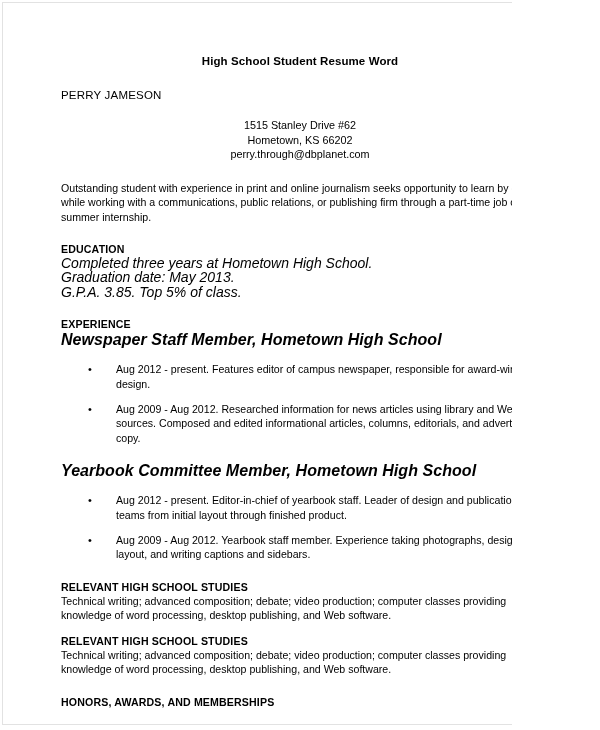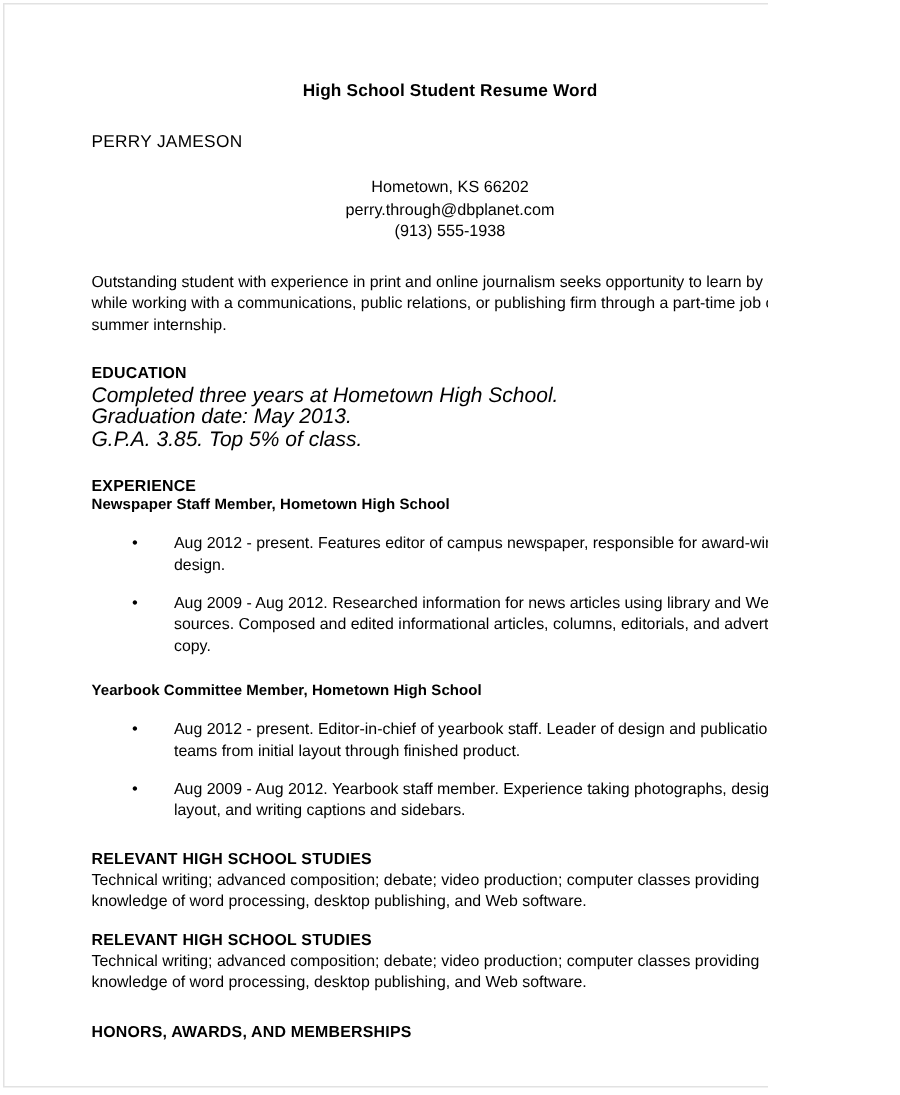--- a/index.html
+++ b/index.html
@@ -124,6 +124,7 @@
       <div class="person-name">PERRY JAMESON</div>
 
       <div class="contact">
+        <div>1515 Stanley Drive #62</div>
         <div>Hometown, KS 66202</div>
         <div>perry.through@dbplanet.com</div>
         <div>(913) 555-1938</div>

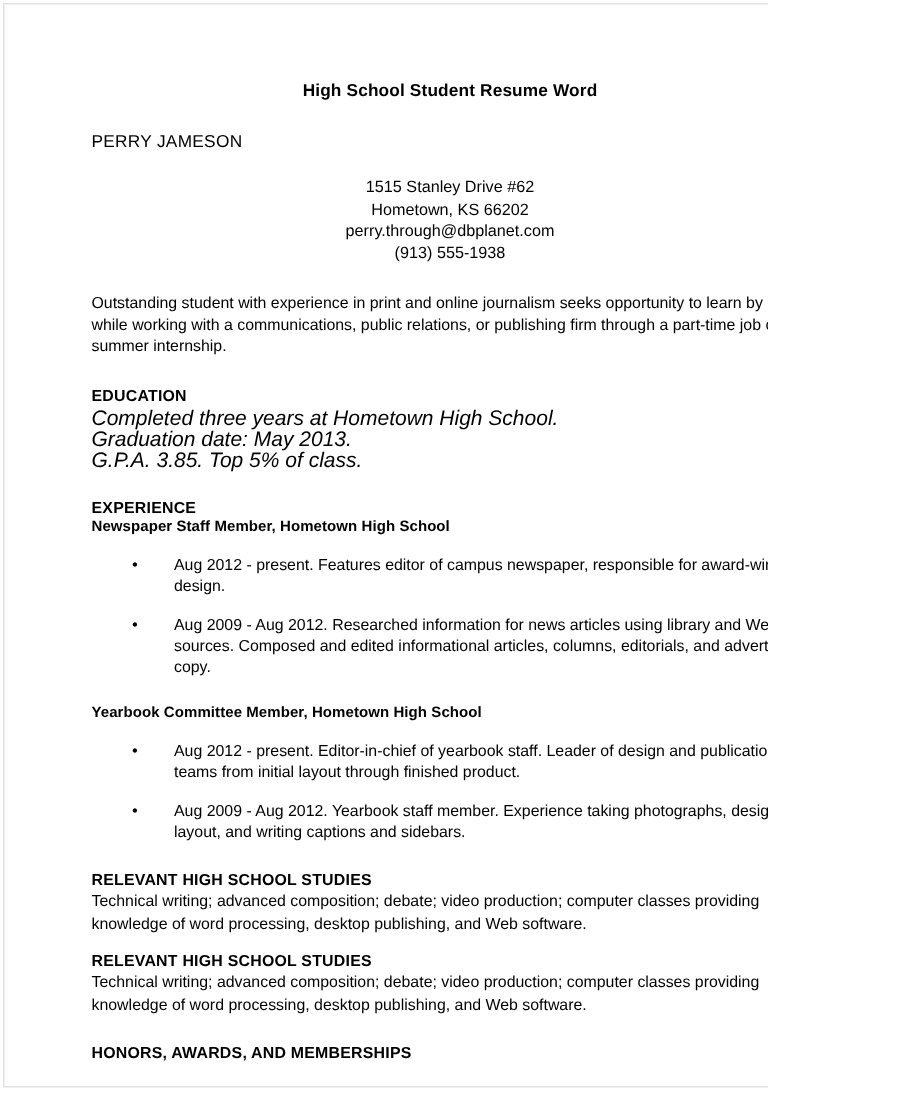--- a/index.html
+++ b/index.html
@@ -127,7 +127,6 @@
         <div>1515 Stanley Drive #62</div>
         <div>Hometown, KS 66202</div>
         <div>perry.through@dbplanet.com</div>
-        <div>(913) 555-1938</div>
       </div>
 
       <div class="section">

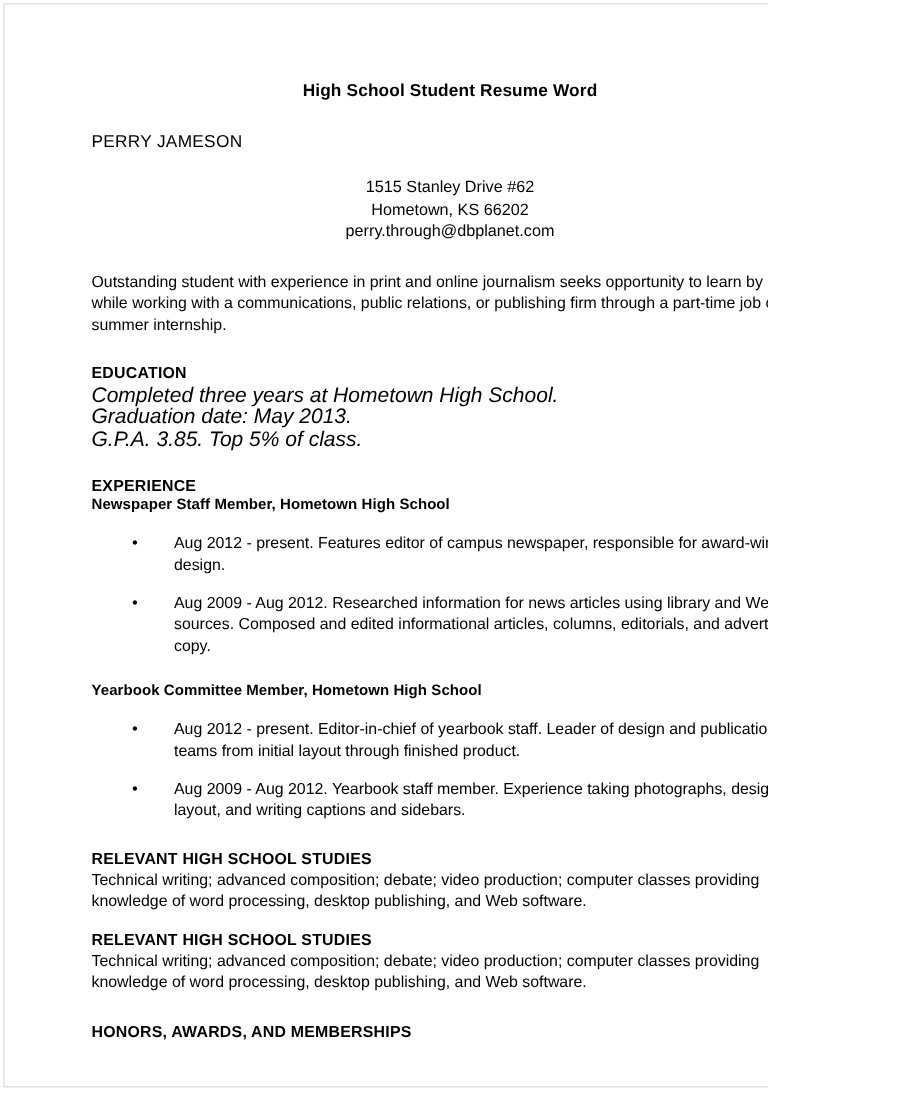--- a/index.html
+++ b/index.html
@@ -68,9 +68,10 @@
     margin-bottom: 1px;
   }
   .section-subheading {
-    font-size: 10px;
+    font-size: 16px;
     font-weight: bold;
     letter-spacing: 0.05px;
+    font-style: italic;
   }
   .body-line {
     font-size: 14px;

